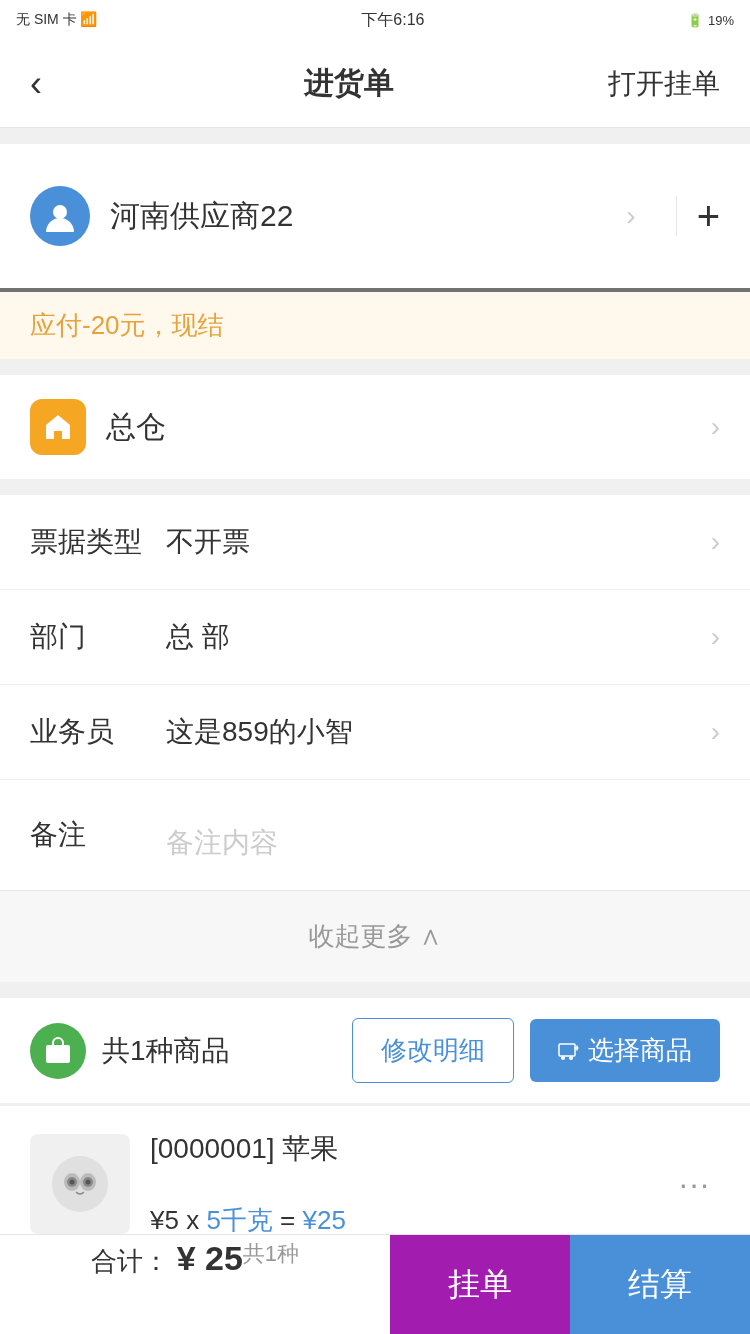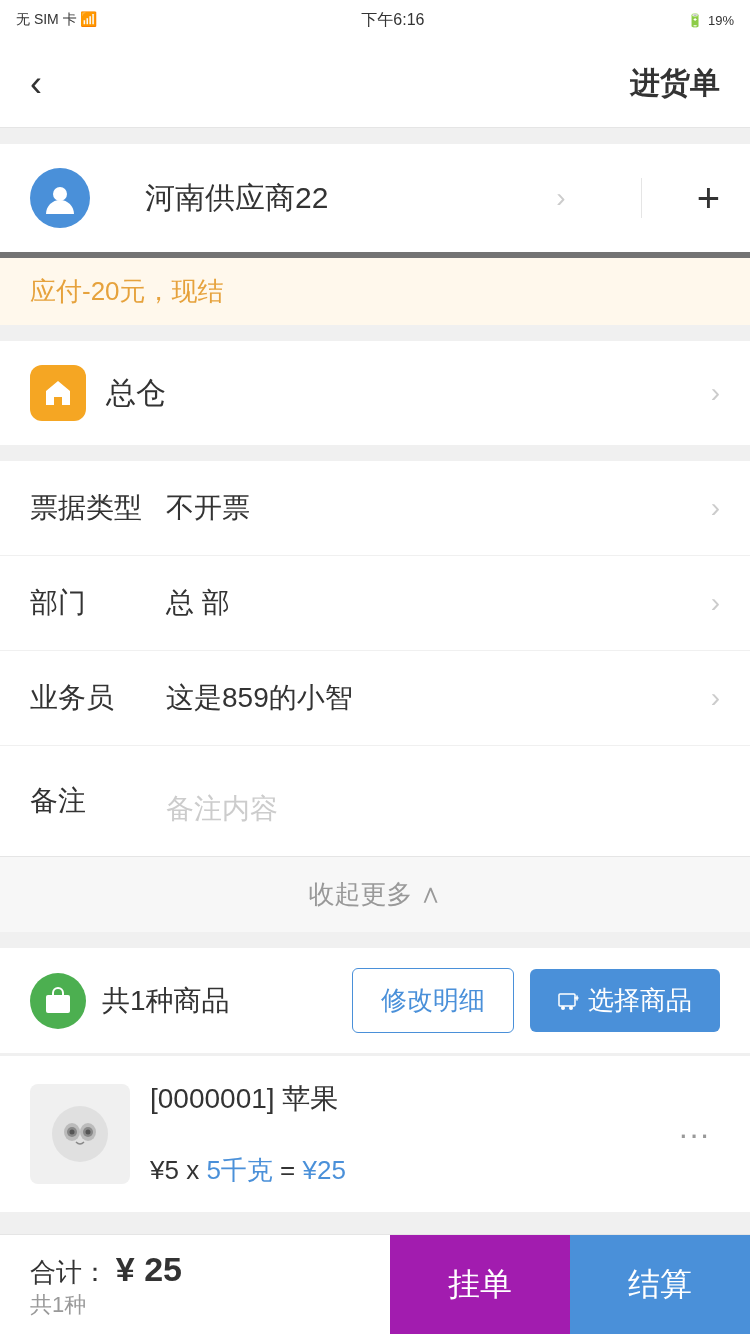--- a/index.html
+++ b/index.html
@@ -354,6 +354,7 @@
 <div class="nav-bar">
   <span class="nav-back">‹</span>
   <span class="nav-title">进货单</span>
+  <span class="nav-action">打开挂单</span>
 </div>
 
 <div class="section-divider"></div>

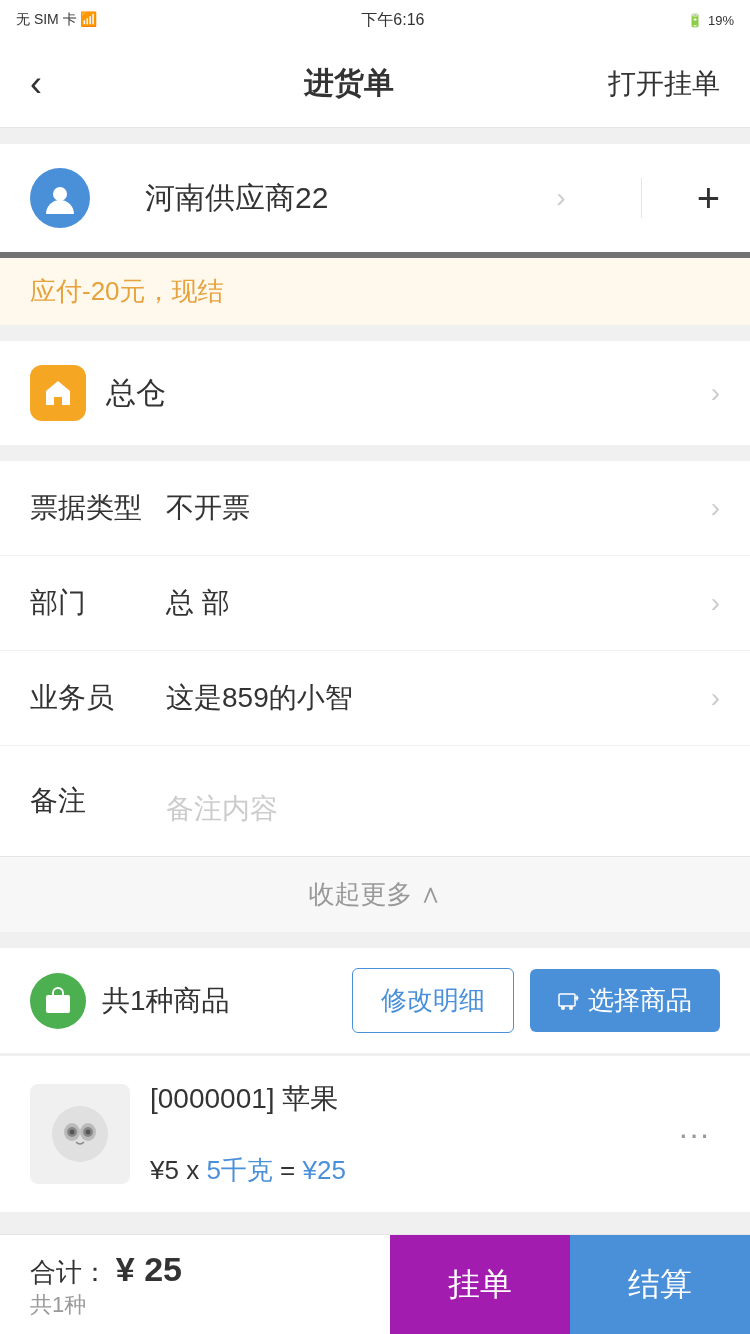--- a/index.html
+++ b/index.html
@@ -71,9 +71,8 @@
     .supplier-row {
       display: flex;
       align-items: center;
-      padding: 24px 30px;
-      border-bottom: 6px solid #737373;
-      gap: 35px;
+      padding: 42px 30px;
+      border-bottom: 4px solid #737373;
     }
     .supplier-avatar {
       width: 60px;

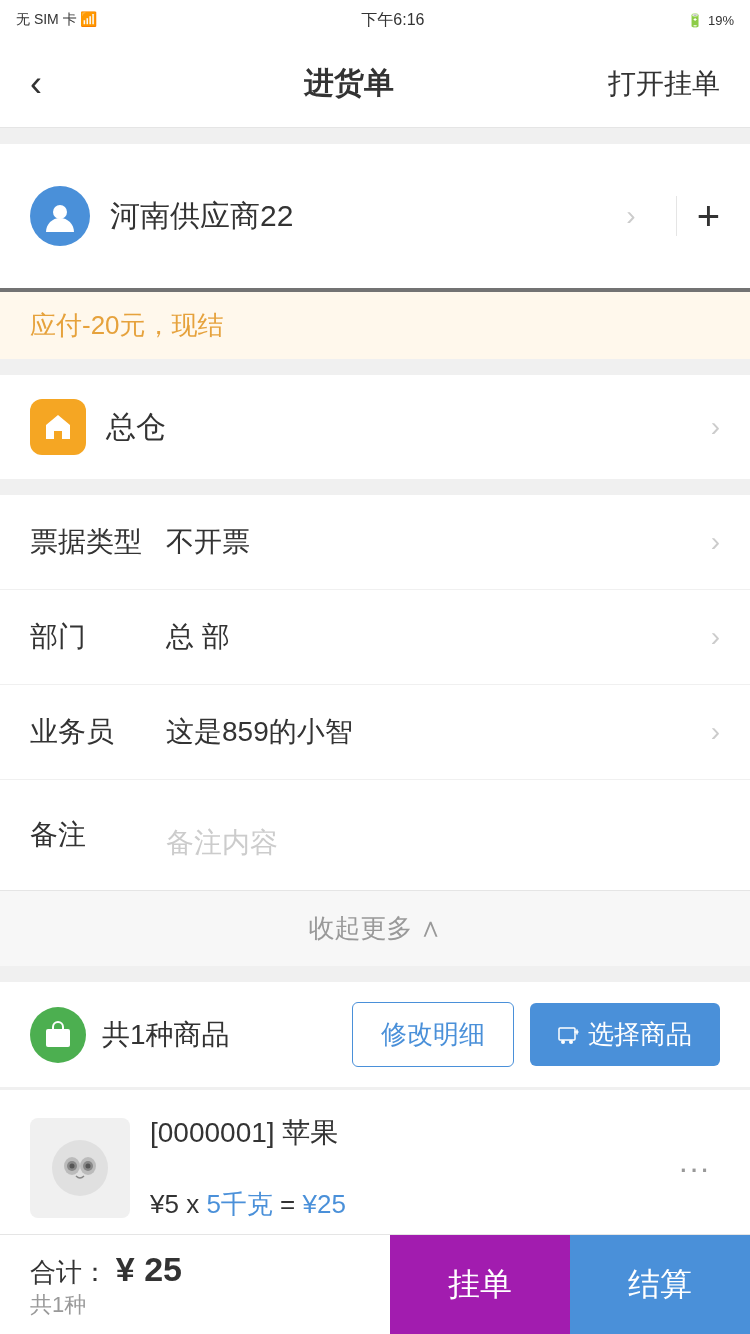--- a/index.html
+++ b/index.html
@@ -183,7 +183,7 @@
       display: flex;
       align-items: center;
       justify-content: center;
-      padding: 20px;
+      padding: 28px;
       border-top: 1px solid #e5e5e5;
       cursor: pointer;
     }

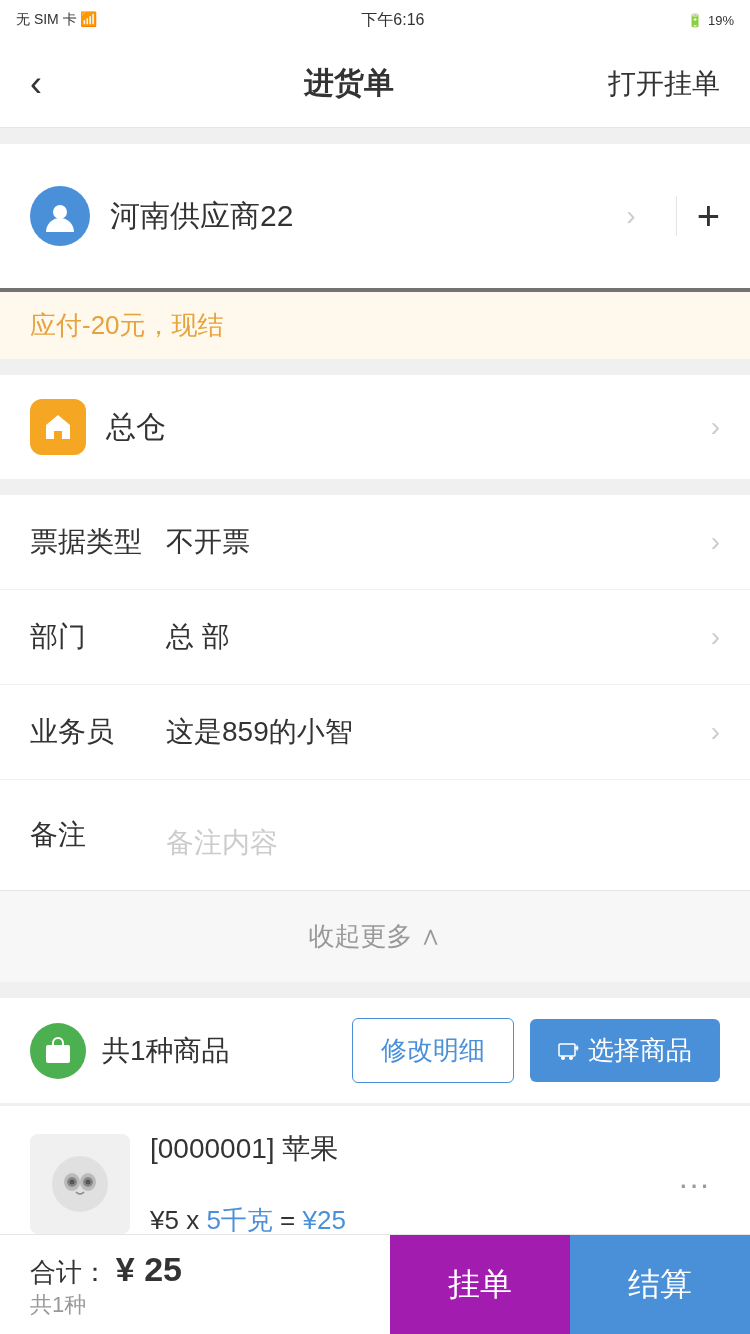--- a/index.html
+++ b/index.html
@@ -297,7 +297,6 @@
     .total-section {
       flex: 1;
       display: flex;
-      flex-direction: column;
       justify-content: center;
       padding: 4px 30px;
     }

